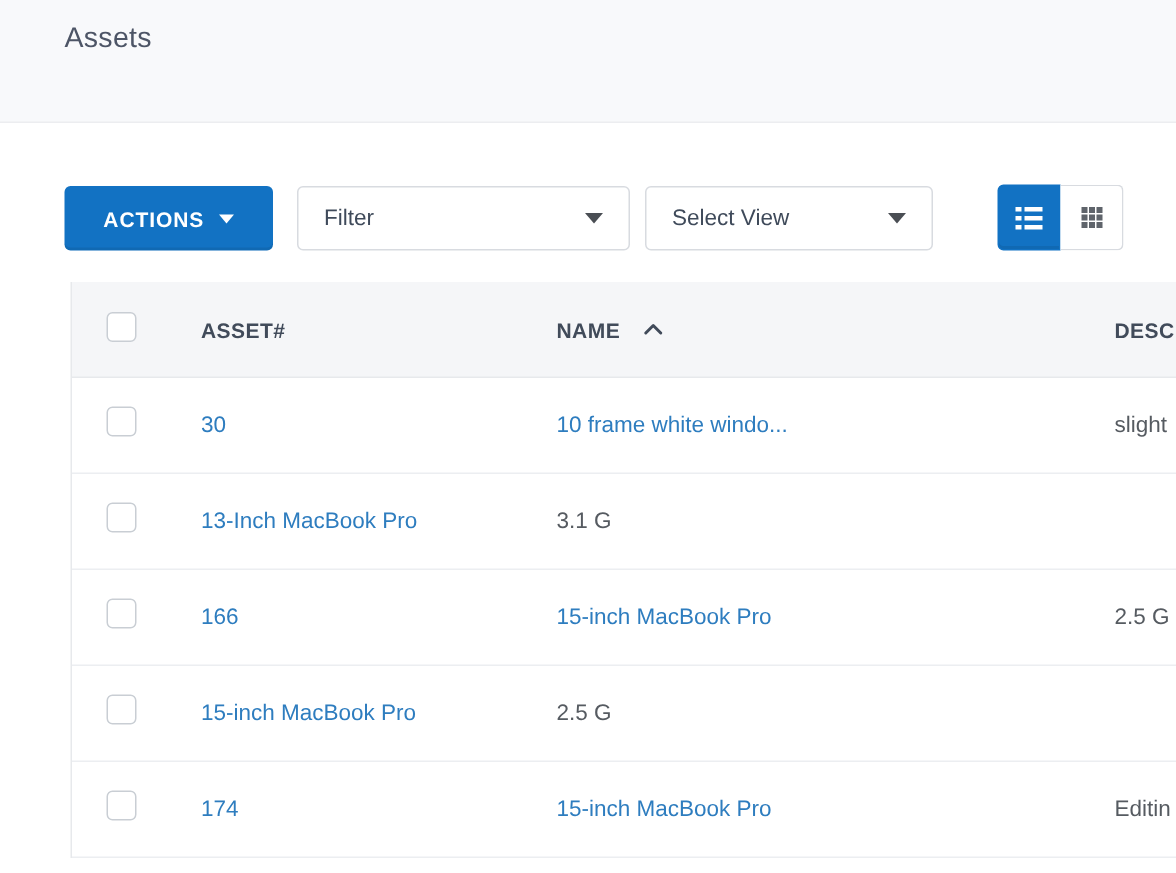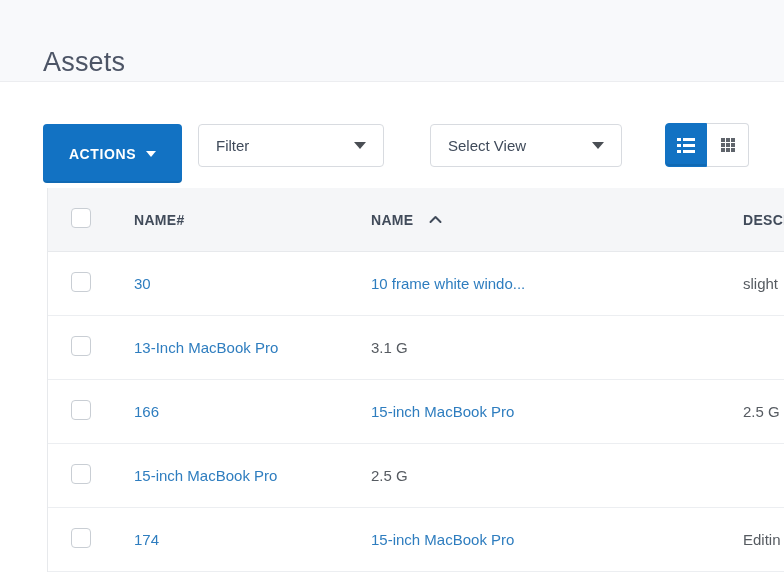--- a/index.html
+++ b/index.html
@@ -21,8 +21,8 @@
   }
   .page-title {
     position: absolute; left: 43px; top: 15px;
-    font-size: 27px; font-weight: 400;
-    color: #4d5566; letter-spacing: 0.2px; margin-top: 32px;
+    font-size: 19px; font-weight: 400;
+    color: #4d5566; letter-spacing: 0.2px;
   }
 
   

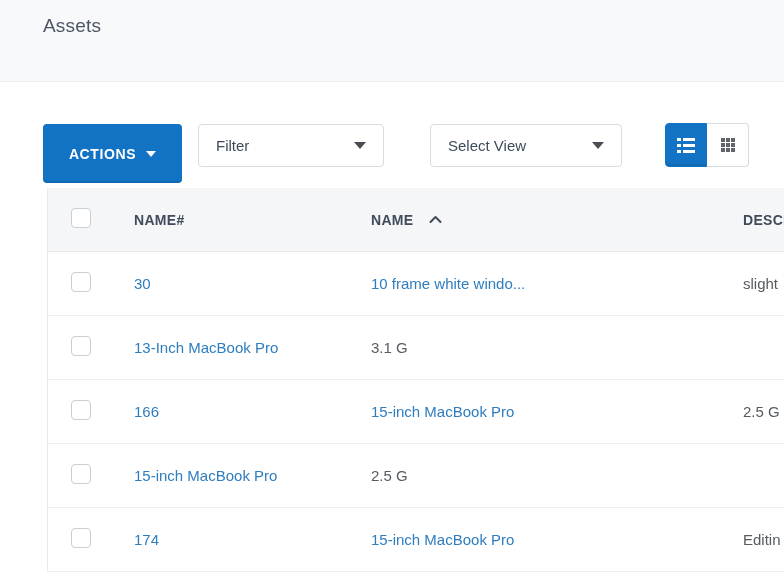--- a/index.html
+++ b/index.html
@@ -28,7 +28,7 @@
   
   .actions-btn {
     position: absolute; left: 43px; top: 124px;
-    width: 139px; height: 59px;
+    width: 139px; height: 43px;
     background: #1272c3;
     border: none; border-radius: 4px;
     box-shadow: inset 0 -2px 0 rgba(0,0,0,0.08);

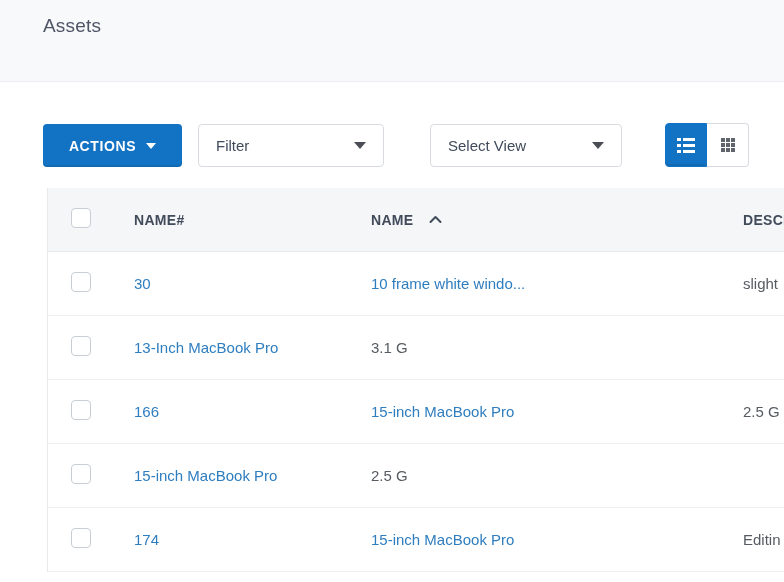--- a/index.html
+++ b/index.html
@@ -54,7 +54,7 @@
     font-size: 15px; color: #3f4a5a;
     cursor: pointer;
   }
-  .select-filter { left: 198px; width: 186px; }
+  .select-filter { left: 198px; width: 222px; }
   .select-view   { left: 430px; width: 192px; }
 
   .view-toggle {

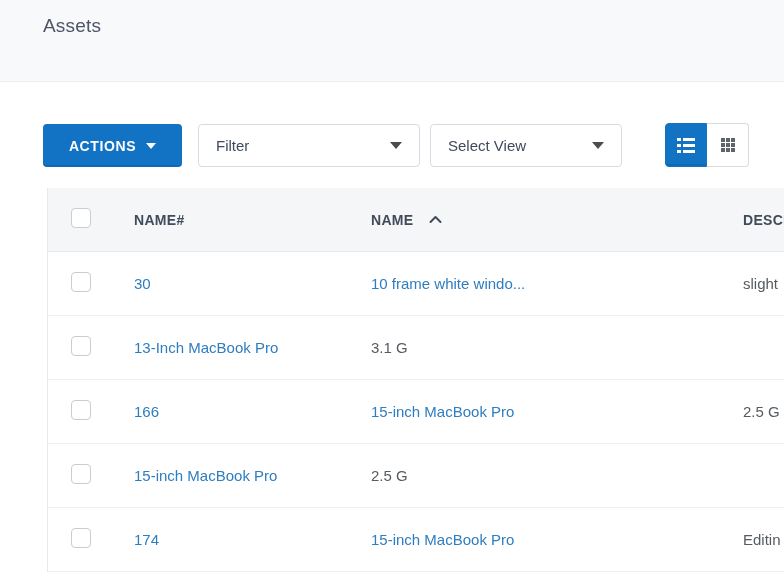--- a/index.html
+++ b/index.html
@@ -178,7 +178,7 @@
     <div>
       <input type="checkbox" class="cb" style="">
     </div>
-    <div>NAME#</div>
+    <div>ASSET#</div>
     <div class="name-head">
       <span>NAME</span>
       <span class="sort-chevron">

